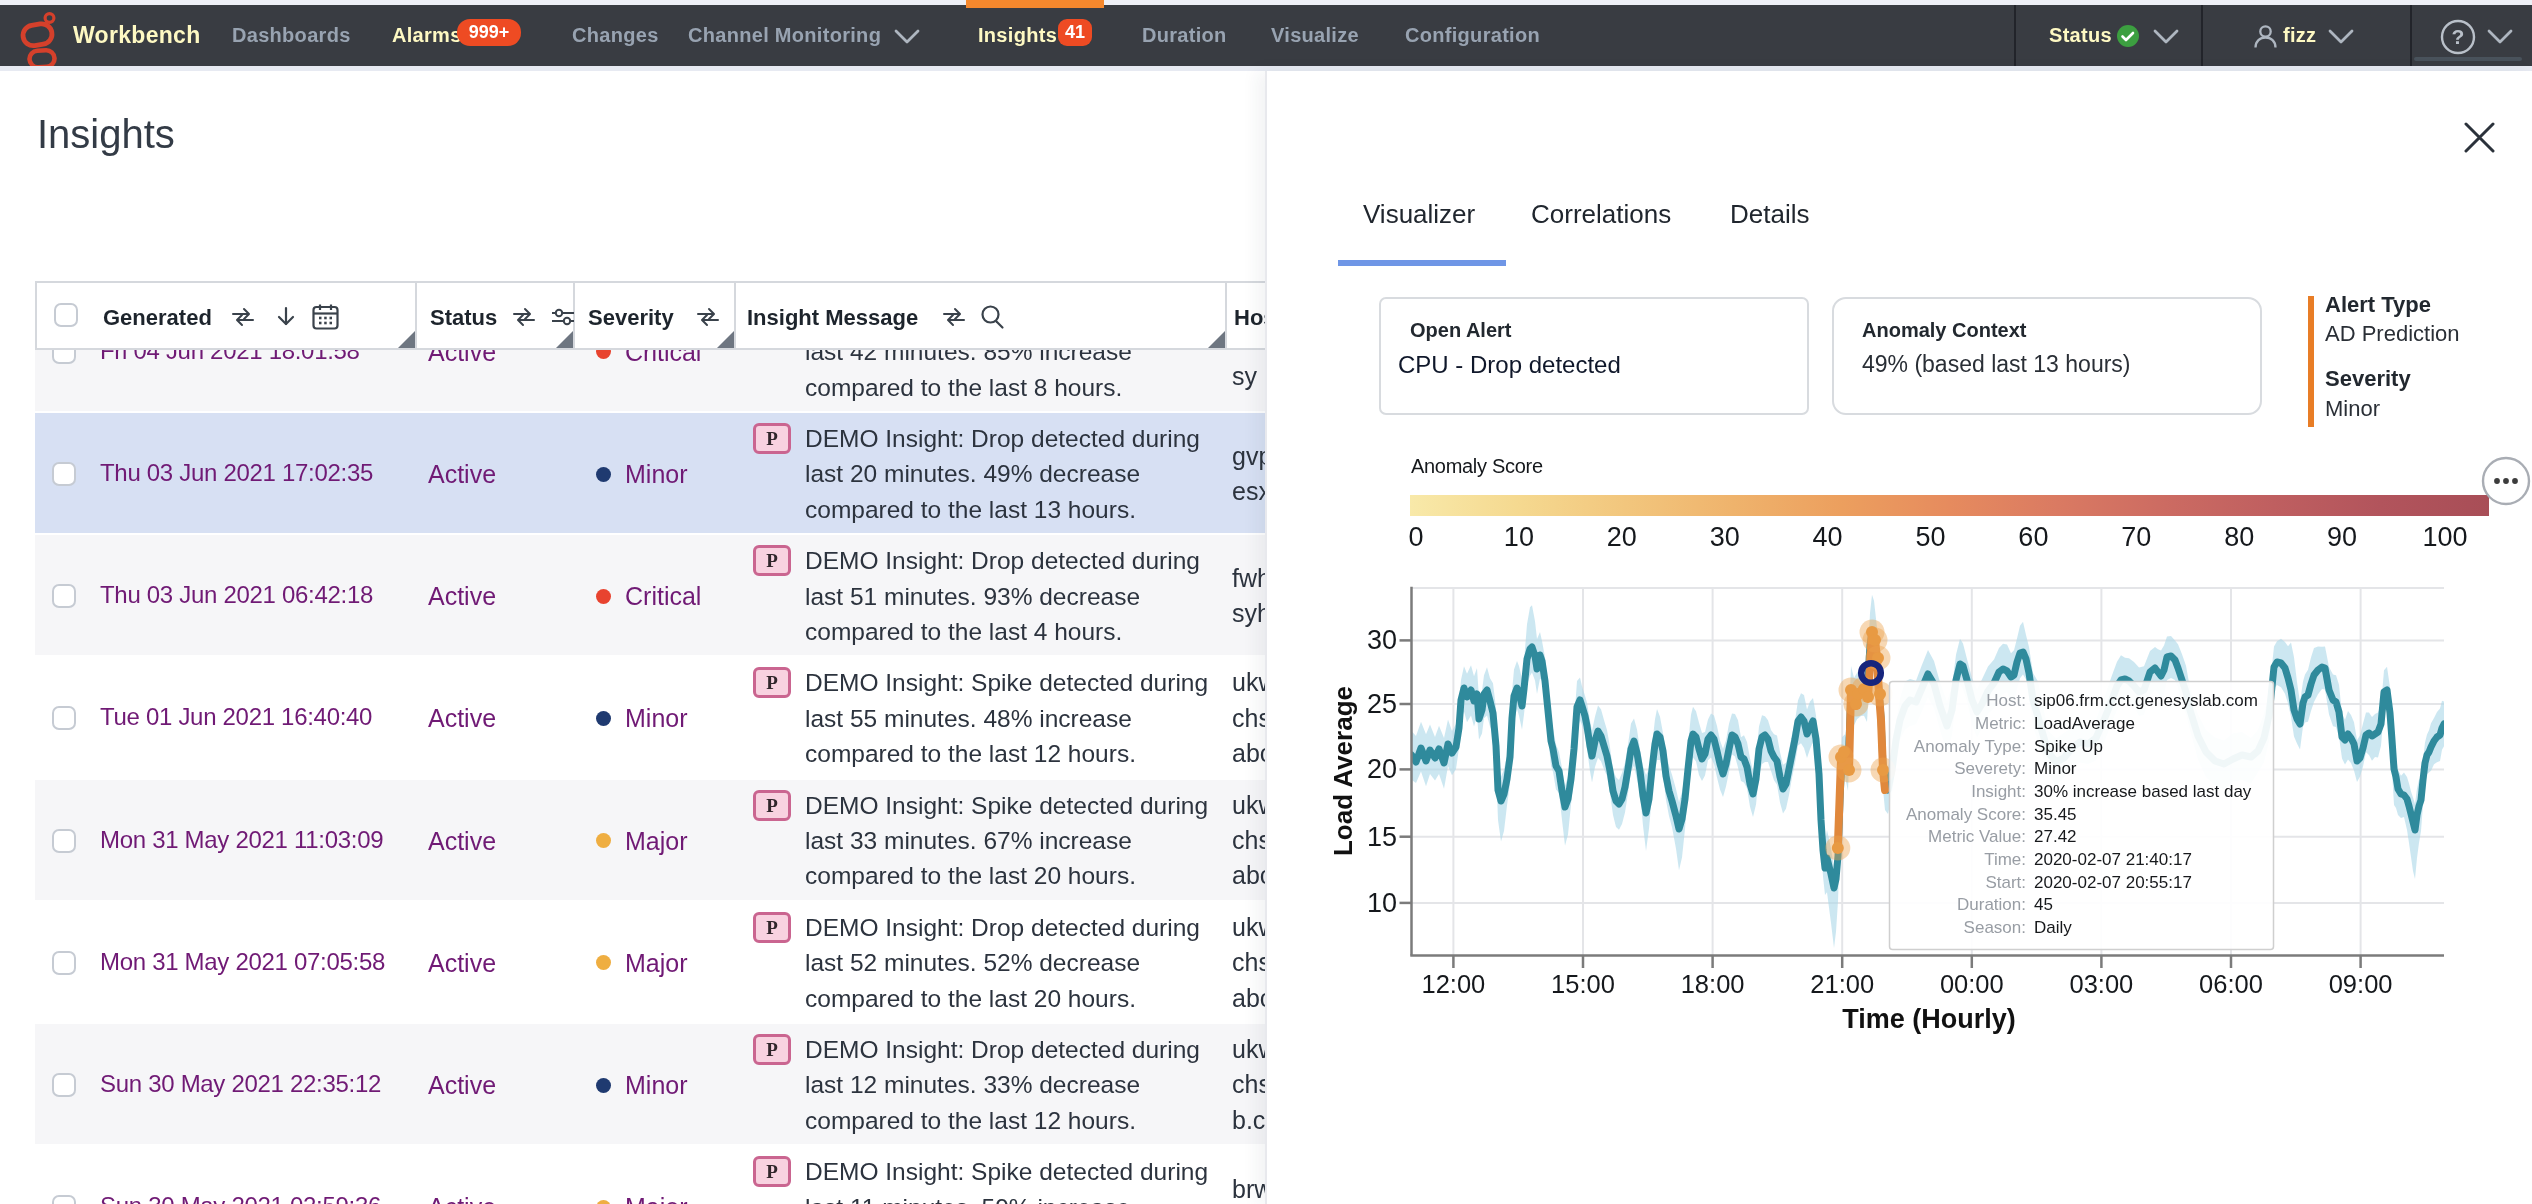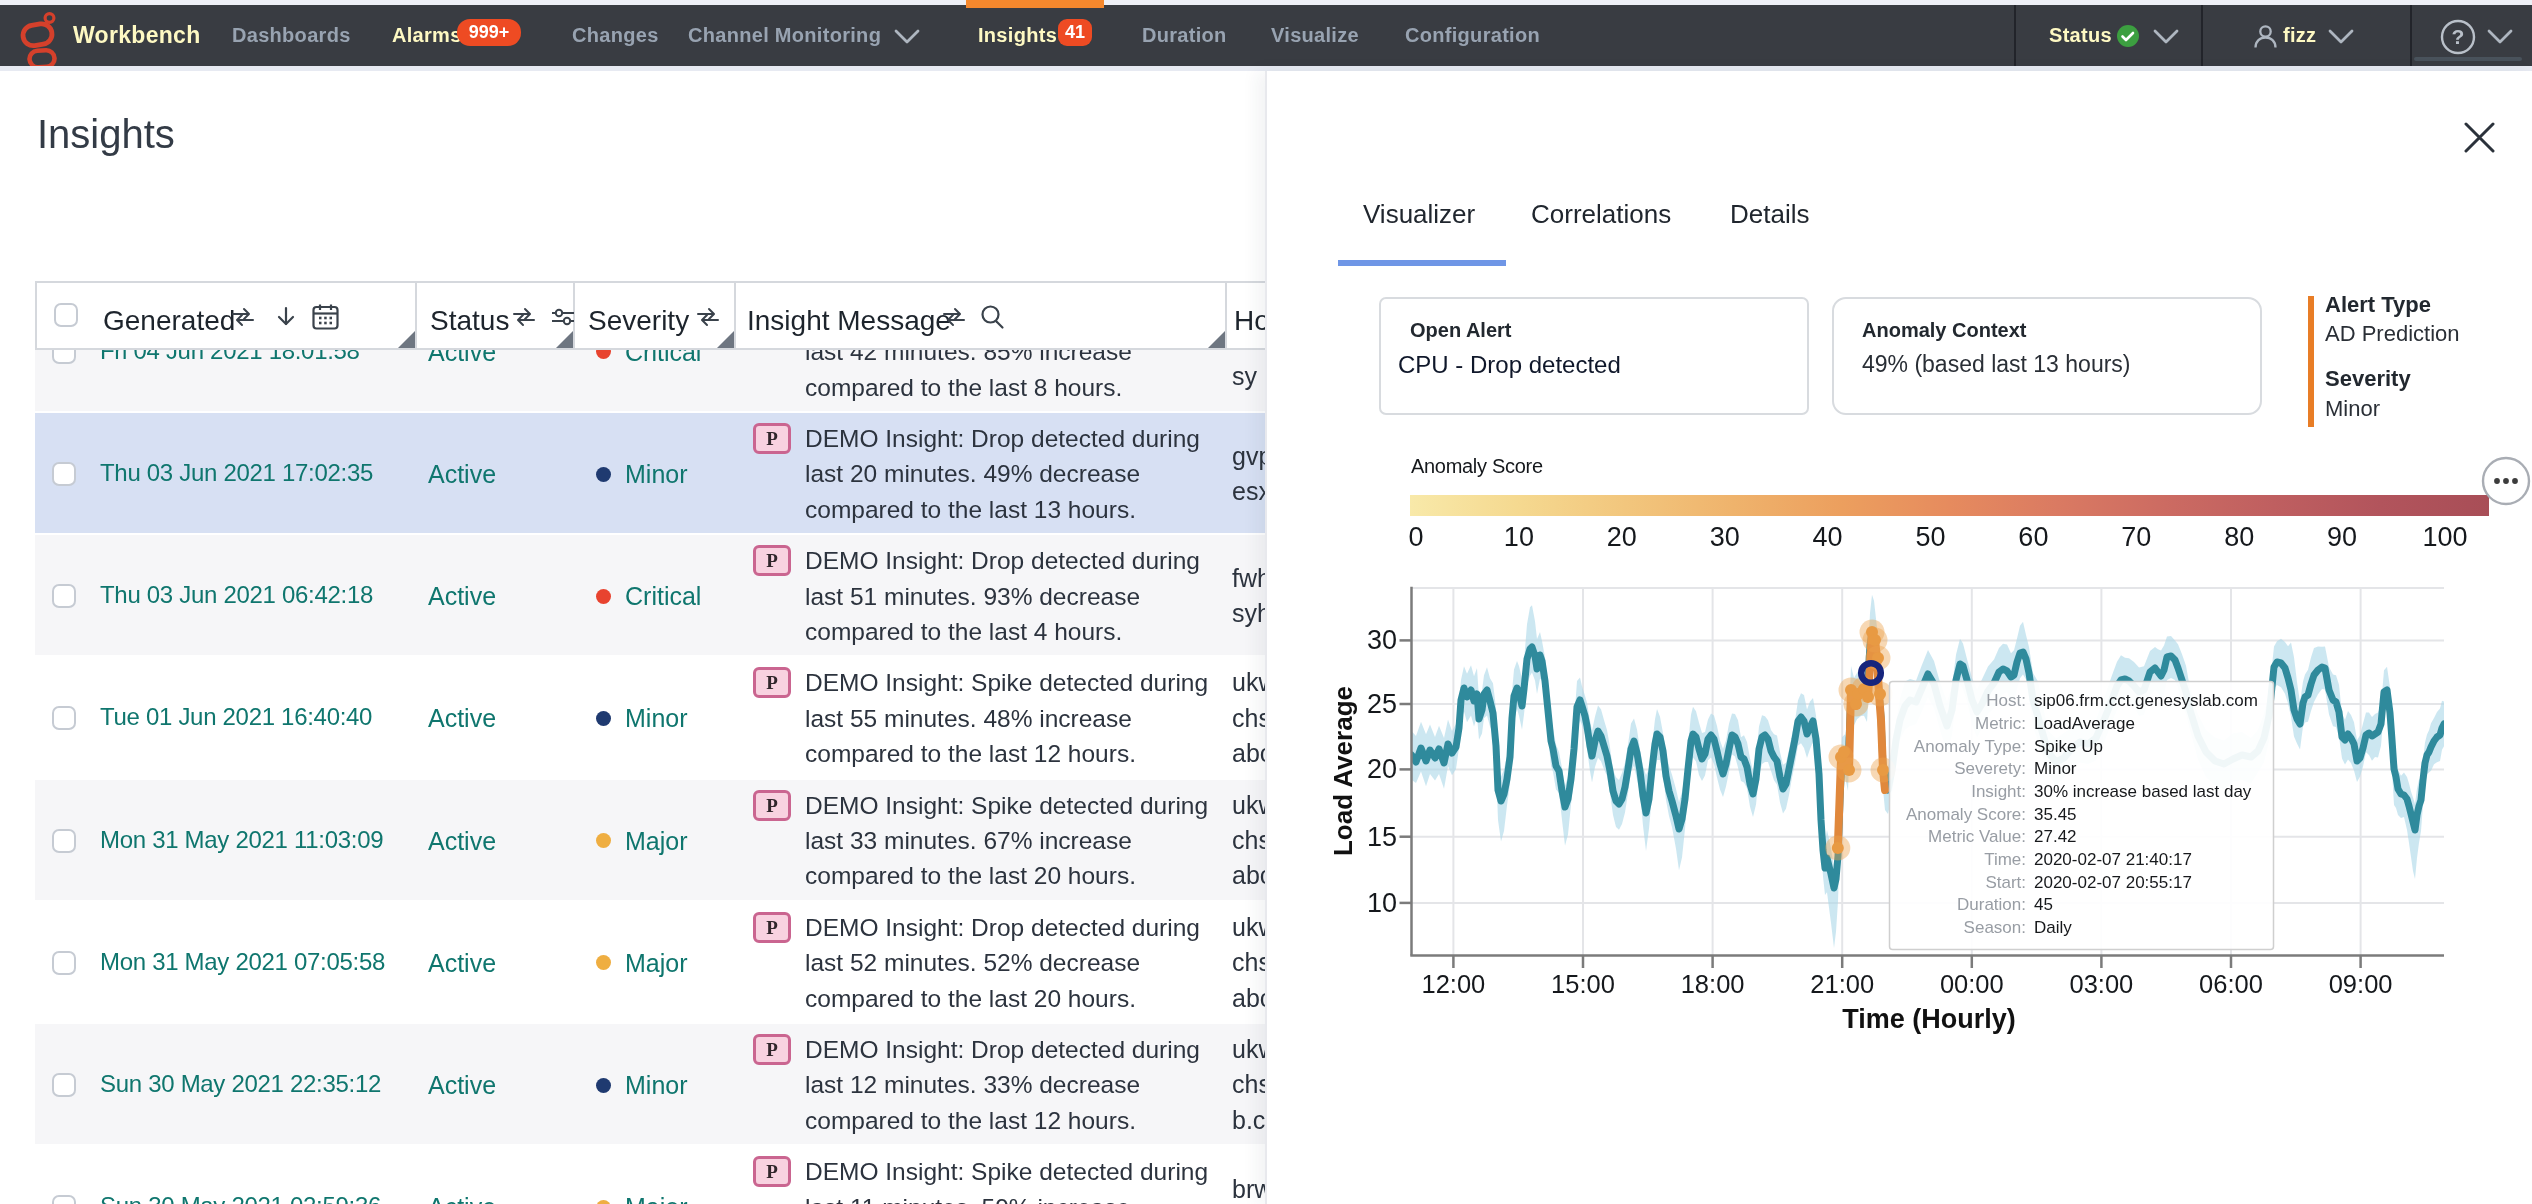--- a/index.html
+++ b/index.html
@@ -20,7 +20,7 @@
 text-align:center;line-height:25px}
 .msg{position:absolute;left:770px;width:420px;font-size:24.5px;line-height:35.4px;color:#2c333e}
 .host{position:absolute;left:1197px;width:120px;font-size:25px;line-height:35.4px;color:#2c333e}
-.hdrcell{font-weight:normal;font-size:28px;color:#1d242c}
+.hdrcell{font-weight:bold;font-size:22px;color:#1d242c}
 .tri{position:absolute;width:0;height:0;border-style:solid;border-width:0 0 17px 17px;border-color:transparent transparent #6e7681 transparent}
 
 </style></head><body>

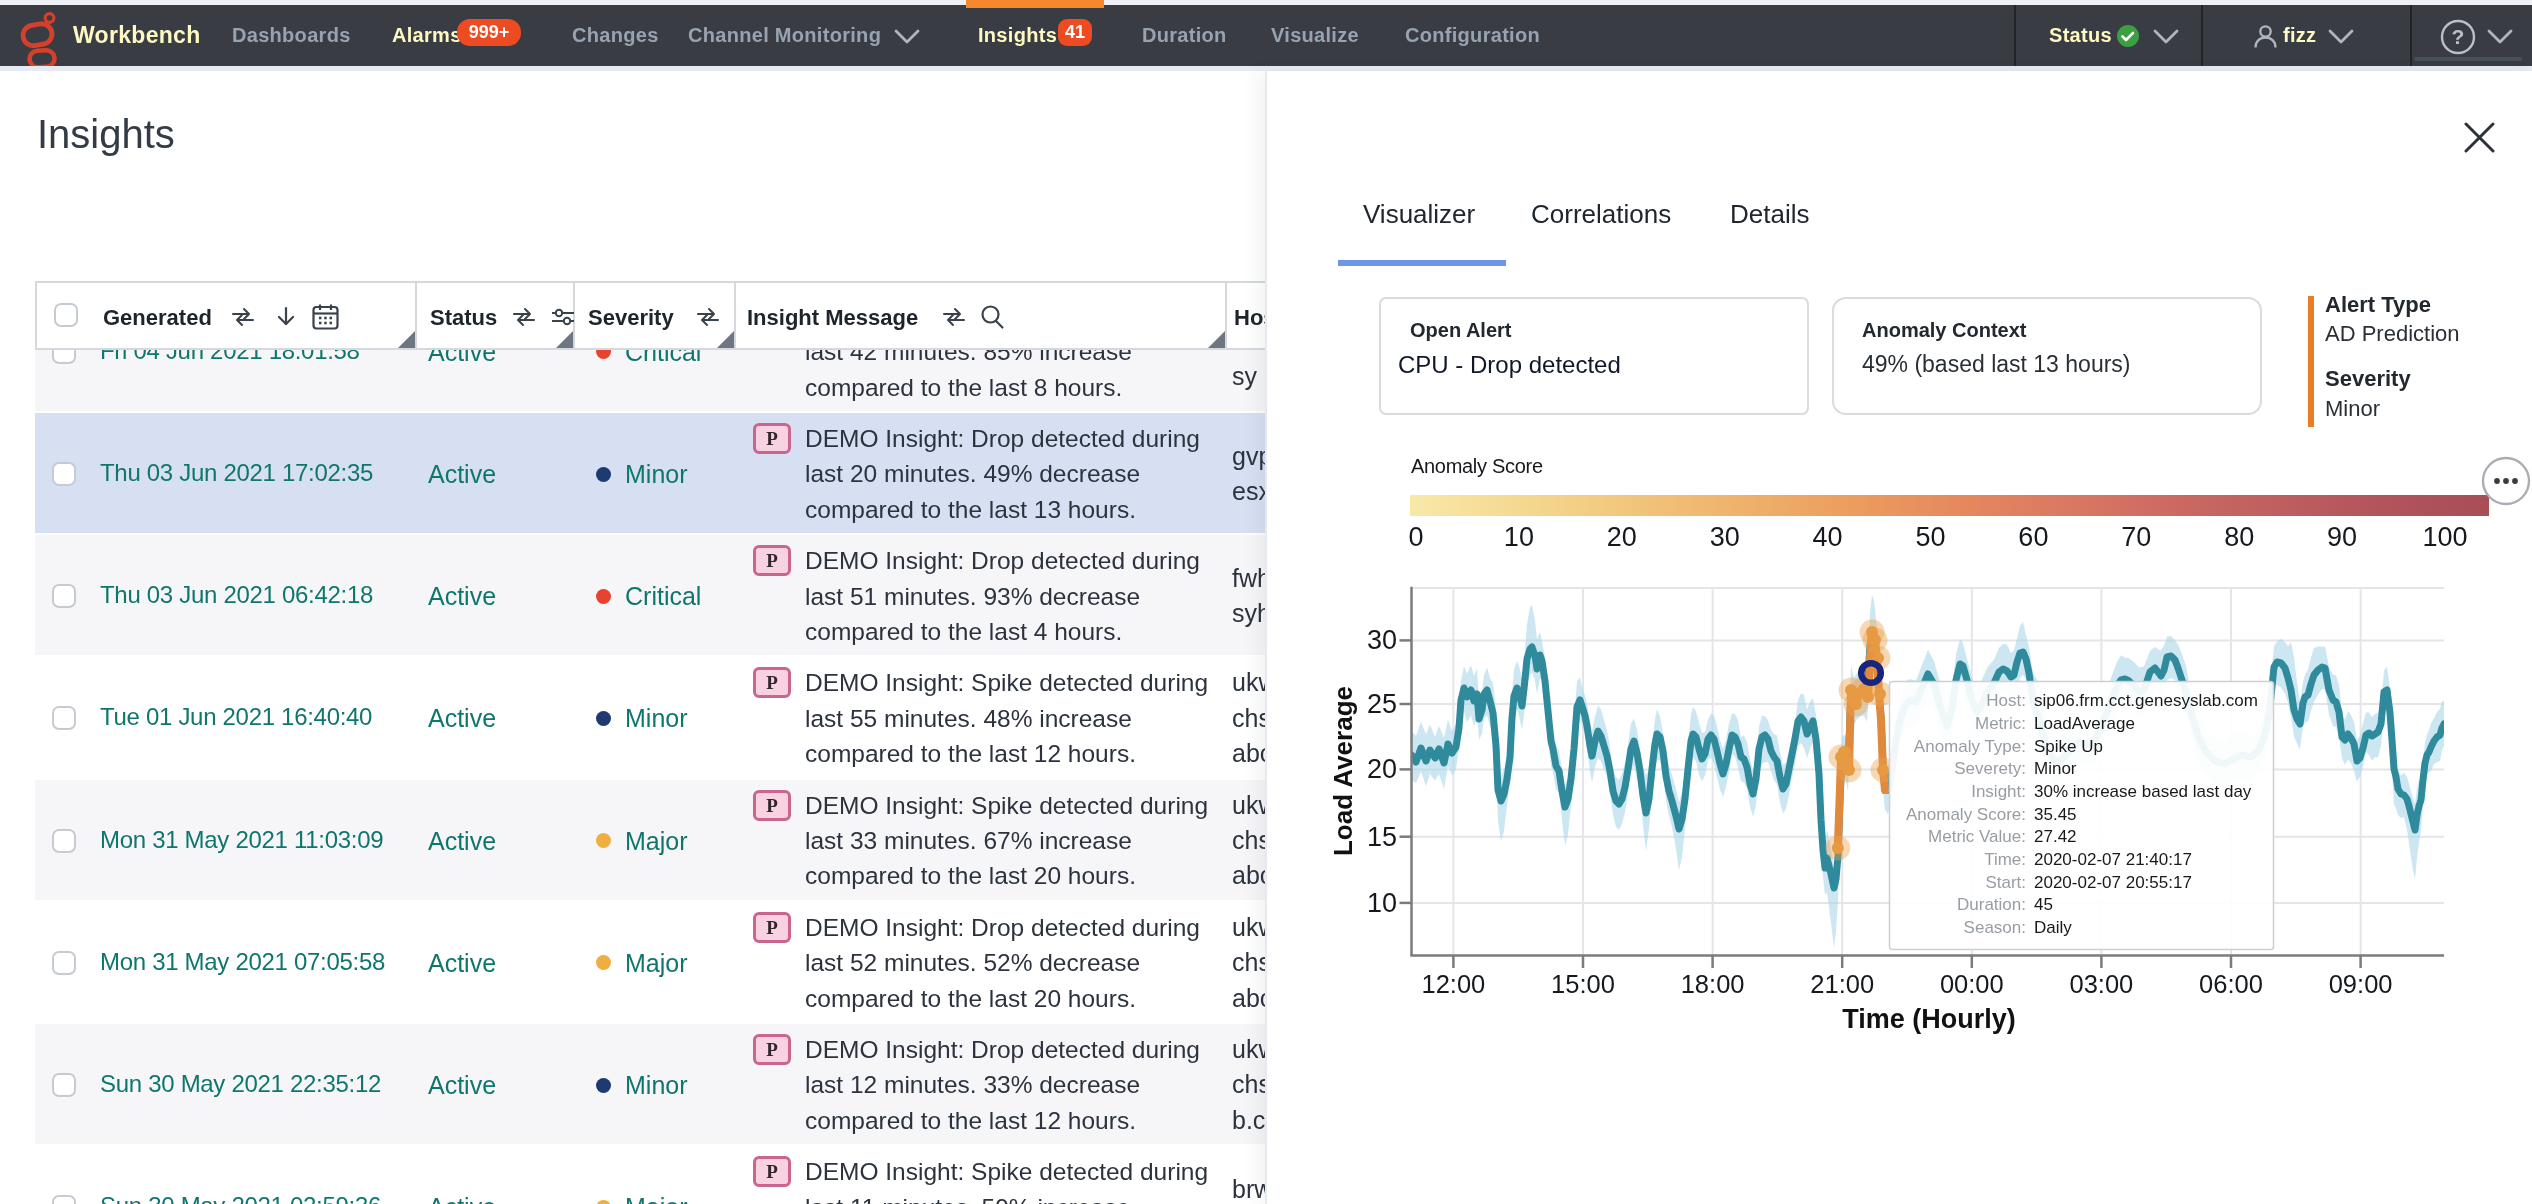--- a/index.html
+++ b/index.html
@@ -13,7 +13,7 @@
 .sep{position:absolute;top:0;width:2px;height:61px;background:#22242a}
 .row{position:absolute;left:35px;width:1490px;height:120px}
 .cbx{position:absolute;left:17px;width:24px;height:24px;border:2px solid #c6cbd3;border-radius:7px;background:#fff}
-.cell{position:absolute;color:#0f766e}
+.cell{position:absolute;color:#701a75}
 .dot{position:absolute;width:15px;height:15px;border-radius:50%}
 .pbadge{position:absolute;left:718px;width:38px;height:31px;border:3px solid #ca6590;border-radius:6px;
 background:#f8d2e0;color:#30262b;font-family:"Liberation Serif",serif;font-weight:bold;font-size:19px;

